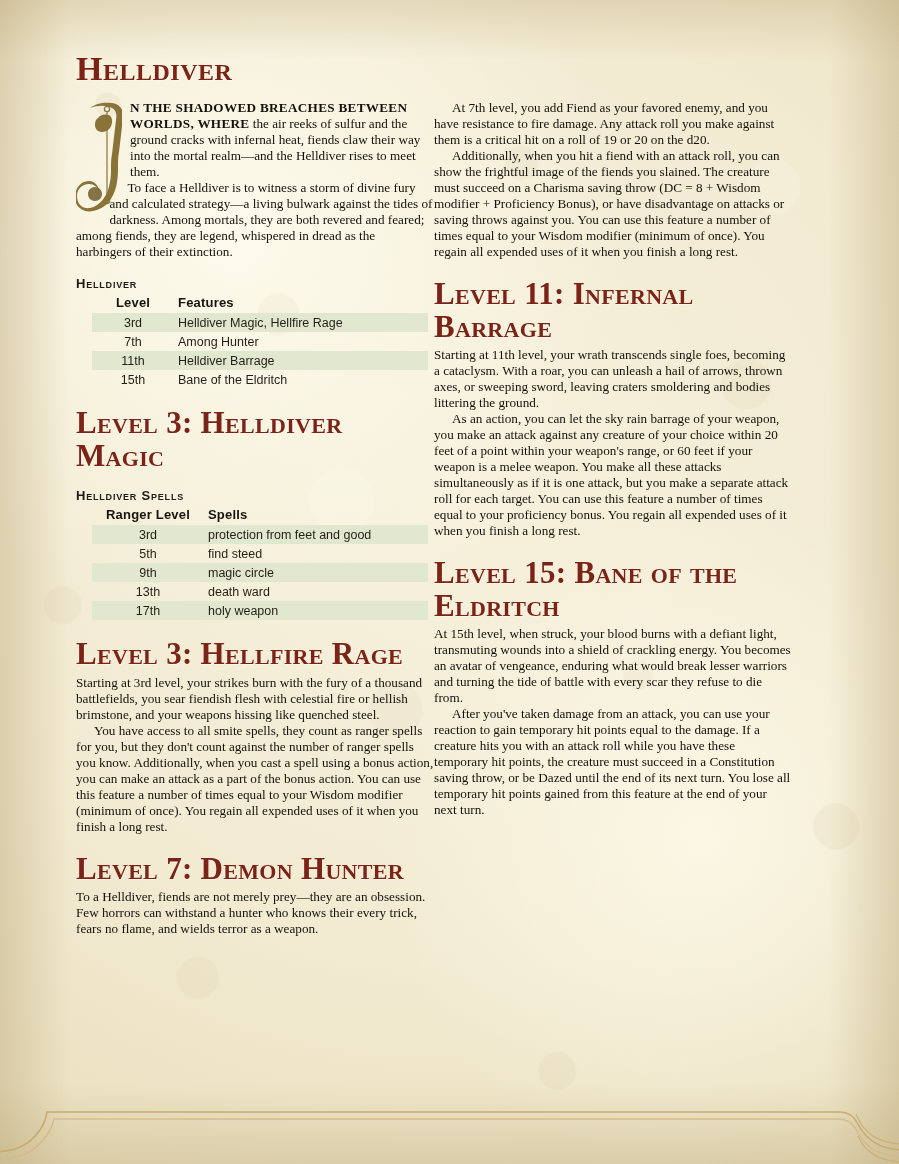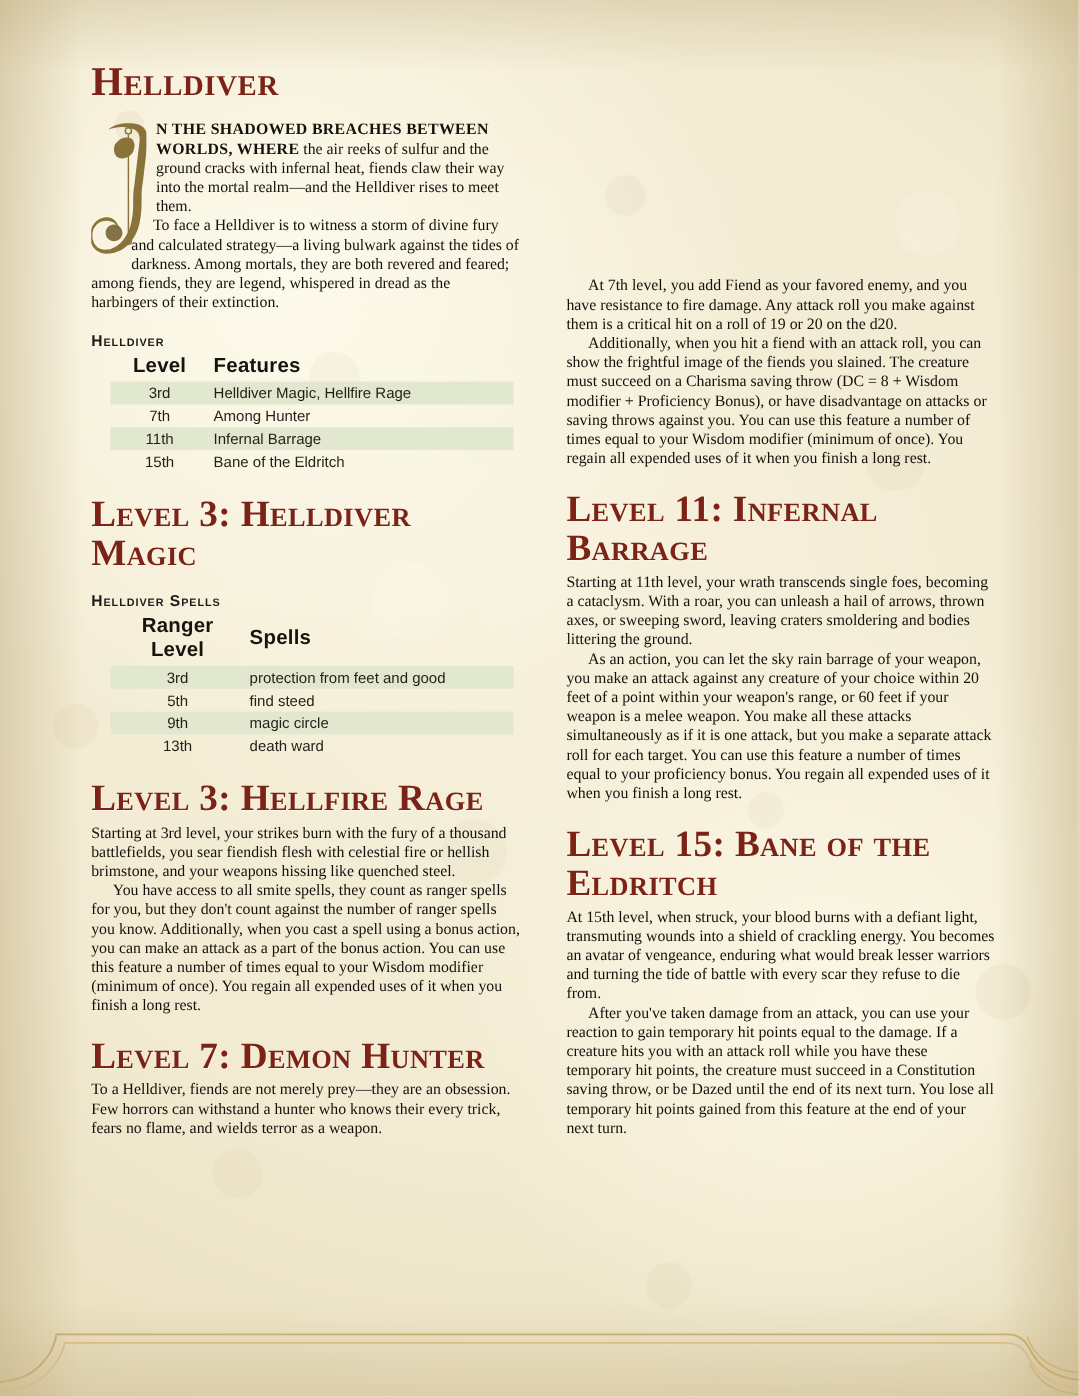--- a/index.html
+++ b/index.html
@@ -80,8 +80,7 @@
   }
   .columns {
     display: flex;
-    gap: 38px;
-    align-items: flex-end;
+    align-items: flex-start;
   }
   .col {
     width: 358px;

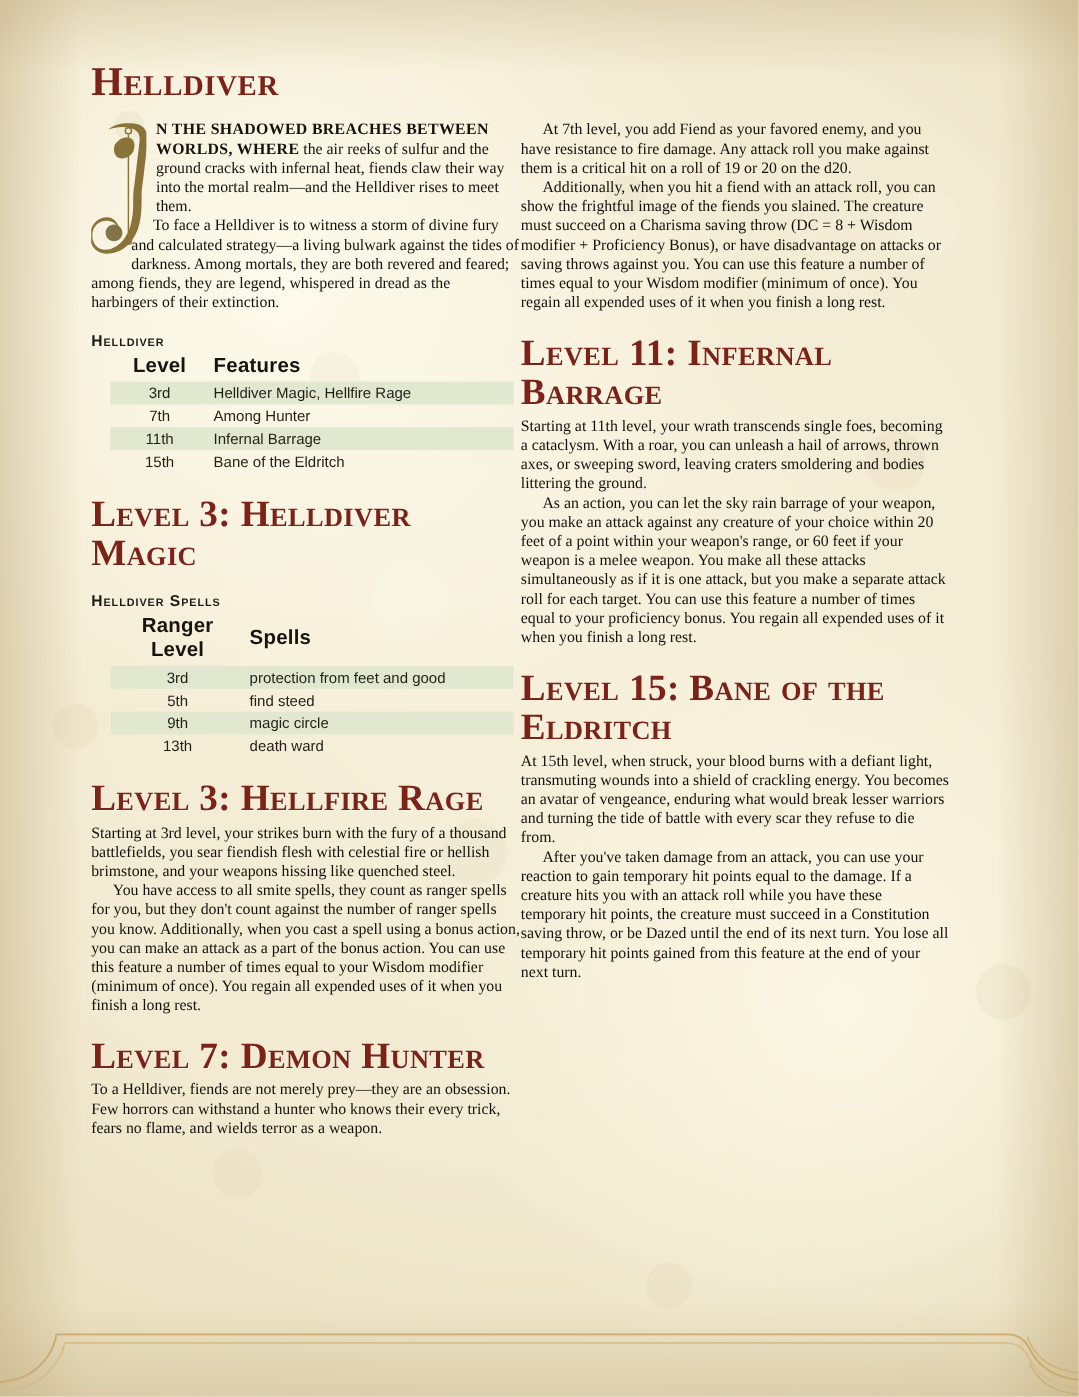--- a/index.html
+++ b/index.html
@@ -158,7 +158,7 @@
     font-family: "Liberation Sans", "DejaVu Sans", sans-serif;
   }
   table.stat th {
-    font-size: 17px;
+    font-size: 13px;
     font-weight: bold;
     color: #16140f;
     text-align: left;

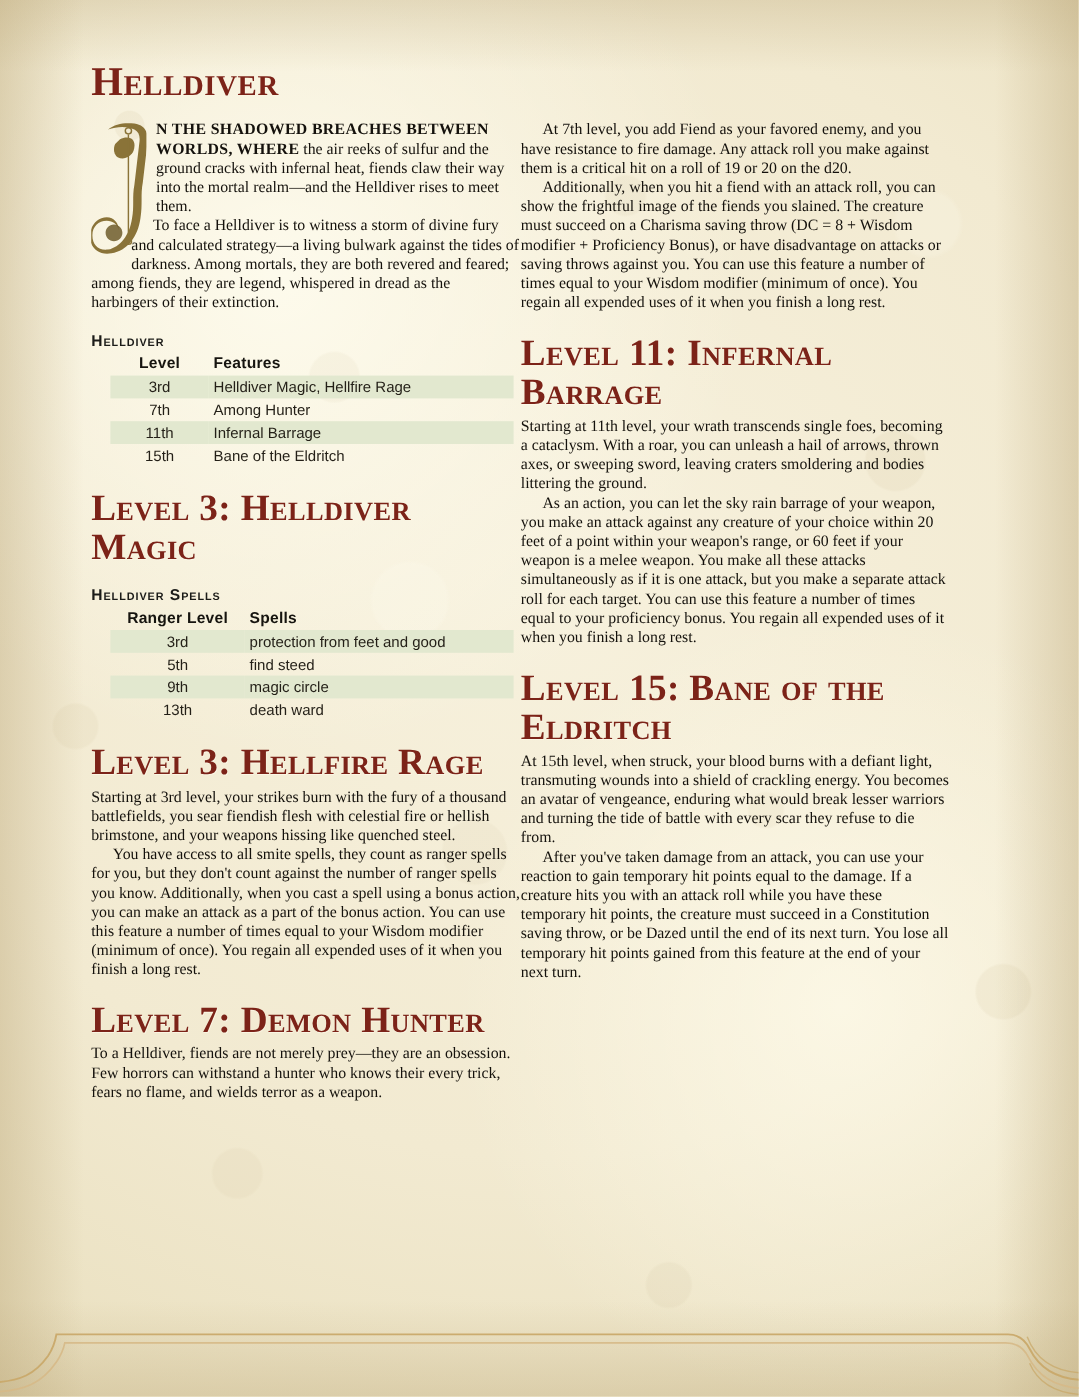--- a/index.html
+++ b/index.html
@@ -257,7 +257,7 @@
             </tr>
             <tr class="odd">
               <td class="lvl">11th</td>
-              <td>Infernal Barrage</td>
+              <td>Helldiver Barrage</td>
             </tr>
             <tr>
               <td class="lvl">15th</td>

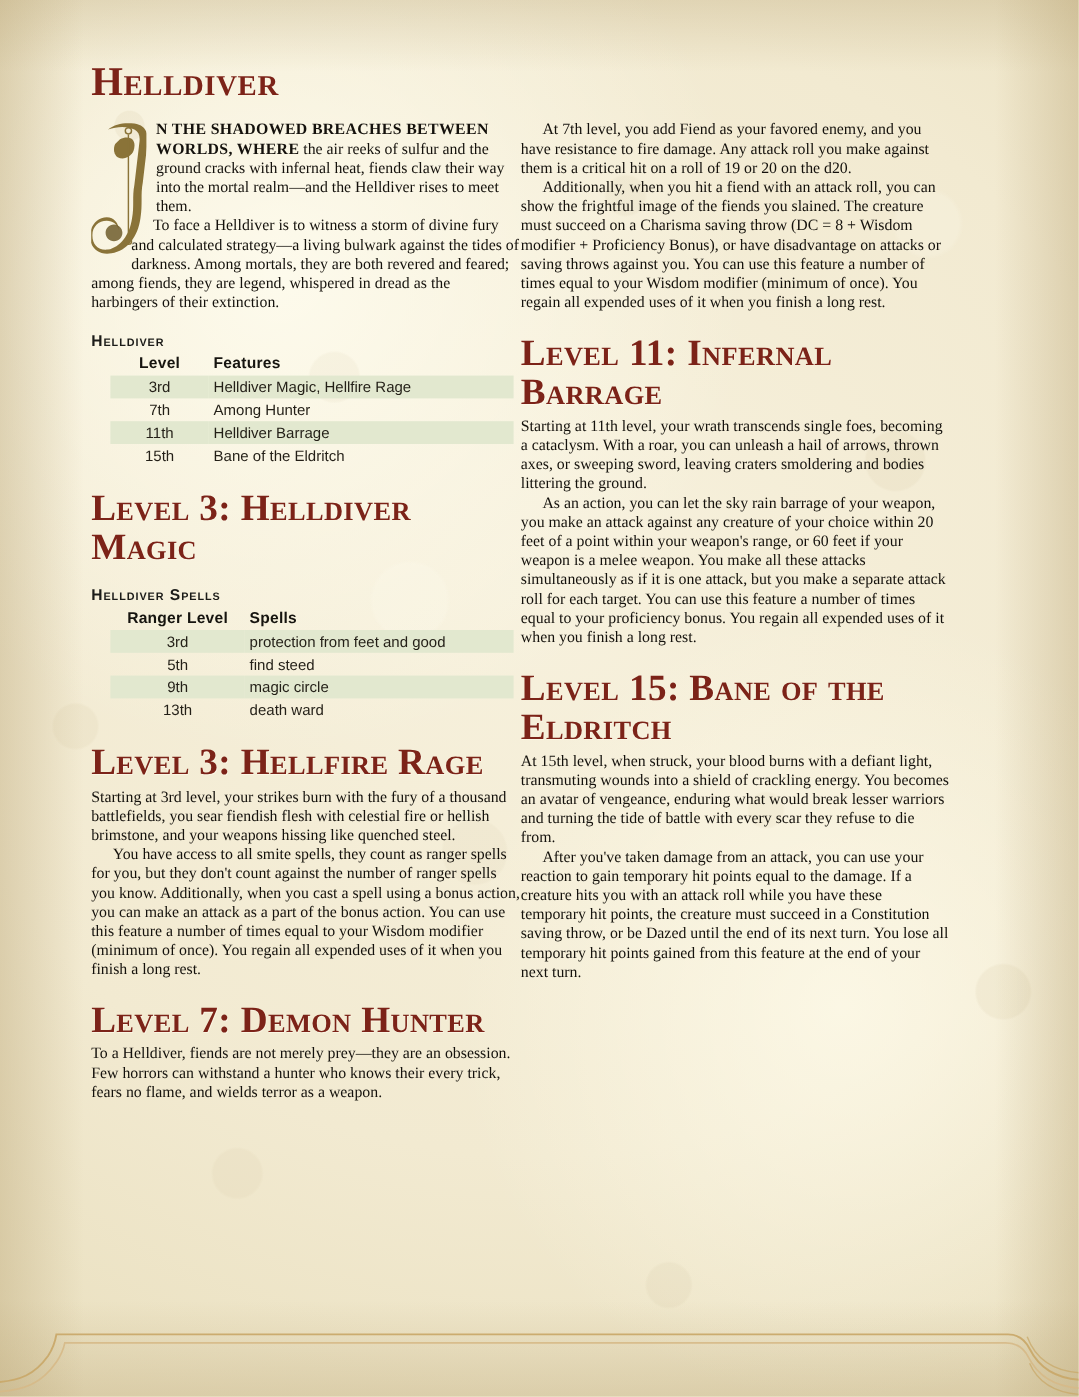--- a/index.html
+++ b/index.html
@@ -293,6 +293,10 @@
               <td class="lvl wide">13th</td>
               <td>death ward</td>
             </tr>
+            <tr class="odd">
+              <td class="lvl wide">17th</td>
+              <td>holy weapon</td>
+            </tr>
           </tbody>
         </table>
 

